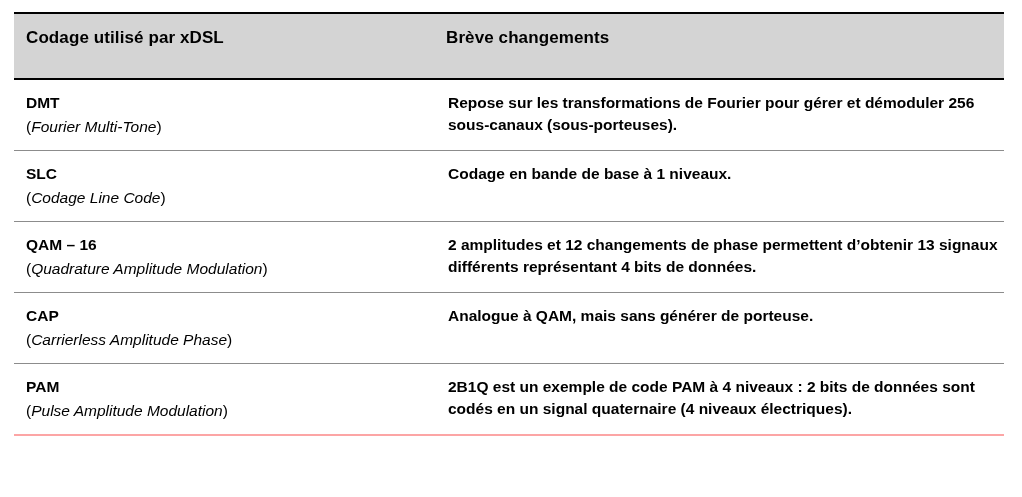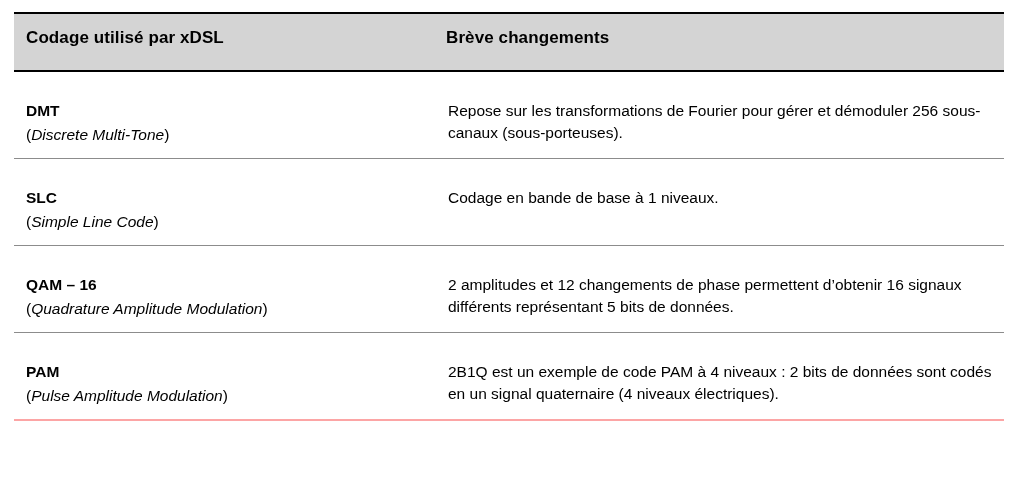--- a/index.html
+++ b/index.html
@@ -34,7 +34,7 @@
     text-align: left;
     font-size: 17px;
     font-weight: bold;
-    padding: 14px 10px 22px 12px;
+    padding: 14px 10px 30px 12px;
     border-top: 2px solid #000000;
     border-bottom: 2px solid #000000;
     vertical-align: middle;

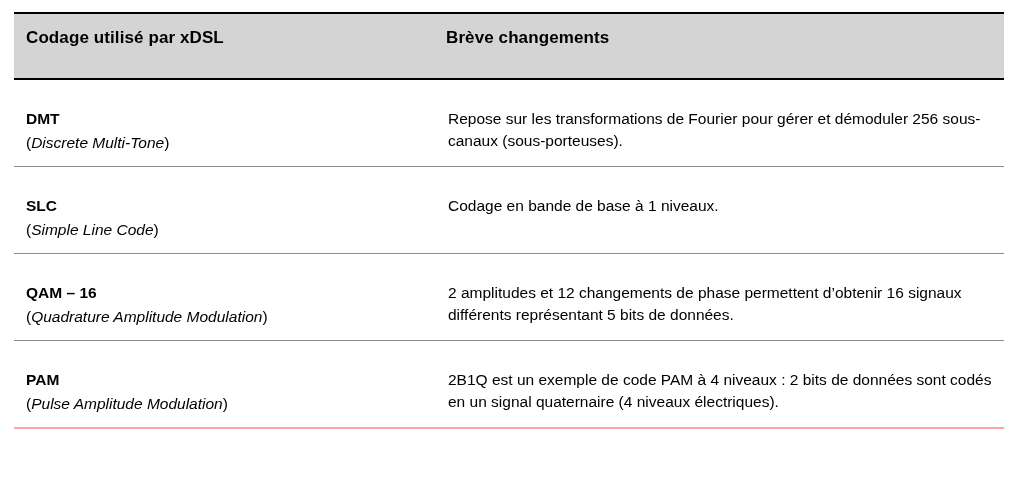--- a/index.html
+++ b/index.html
@@ -42,7 +42,7 @@
   }
   tbody td {
     border-bottom: 1.5px solid #8c8c8c;
-    padding: 28px 14px 12px 12px;
+    padding: 12px 14px 12px 12px;
     vertical-align: top;
     font-size: 15.5px;
     line-height: 1.42;

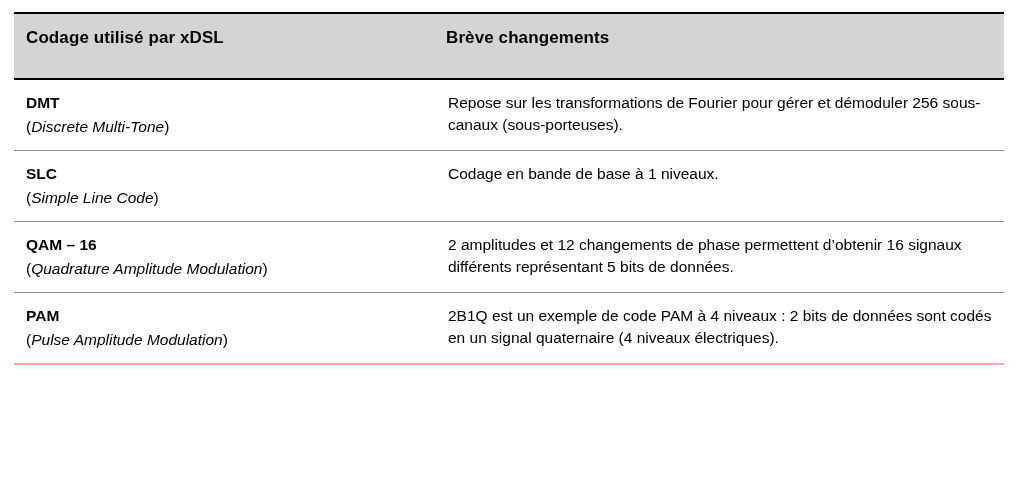--- a/index.html
+++ b/index.html
@@ -70,6 +70,7 @@
   td.desc-cell {
     padding-left: 14px;
     padding-right: 6px;
+    font-weight: bold;
   }
   .desc-text {
     display: block;

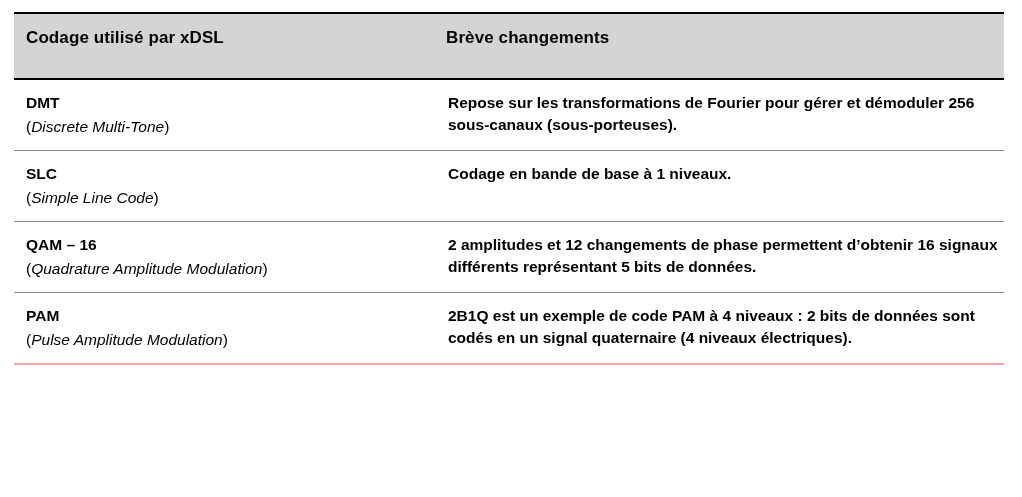--- a/index.html
+++ b/index.html
@@ -95,7 +95,7 @@
       <tr>
         <td class="code-cell">
           <span class="code-abbr">DMT</span>
-          <span class="code-full"><span class="paren">(</span><span>Discrete Multi-Tone</span><span class="paren">)</span></span>
+          <span class="code-full"><span class="paren">(</span><span>Fourier Multi-Tone</span><span class="paren">)</span></span>
         </td>
         <td class="desc-cell">
           <span class="desc-text">Repose sur les transformations de Fourier pour gérer et démoduler 256 sous-canaux (sous-porteuses).</span>

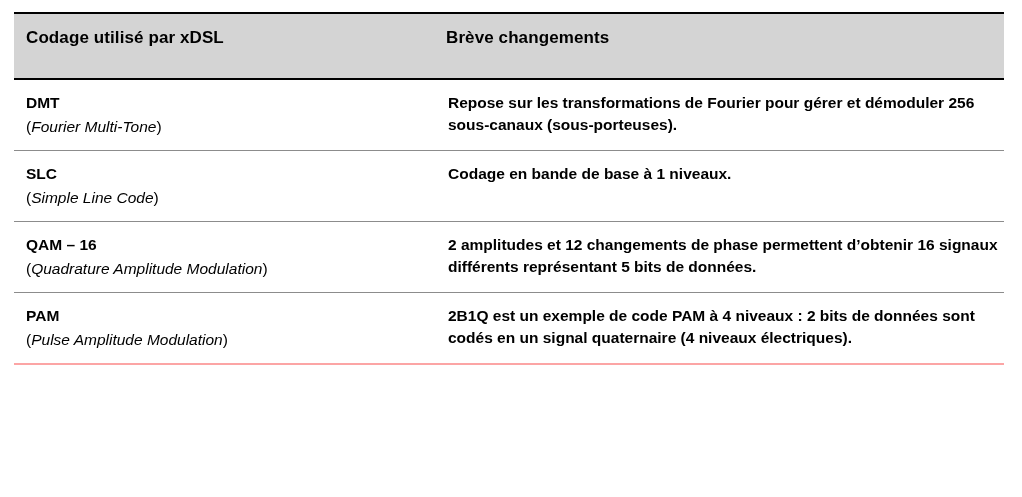--- a/index.html
+++ b/index.html
@@ -104,7 +104,7 @@
       <tr>
         <td class="code-cell">
           <span class="code-abbr">SLC</span>
-          <span class="code-full"><span class="paren">(</span><span>Simple Line Code</span><span class="paren">)</span></span>
+          <span class="code-full"><span class="paren">(</span><span>Codage Line Code</span><span class="paren">)</span></span>
         </td>
         <td class="desc-cell">
           <span class="desc-text">Codage en bande de base à 1 niveaux.</span>

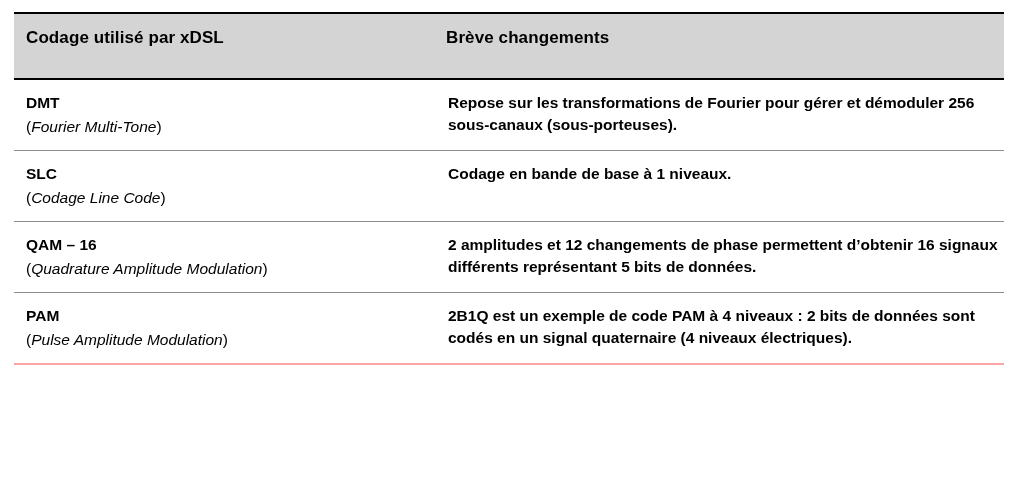--- a/index.html
+++ b/index.html
@@ -116,7 +116,7 @@
           <span class="code-full"><span class="paren">(</span><span>Quadrature Amplitude Modulation</span><span class="paren">)</span></span>
         </td>
         <td class="desc-cell">
-          <span class="desc-text">2 amplitudes et 12 changements de phase permettent d’obtenir 16 signaux différents représentant 5 bits de données.</span>
+          <span class="desc-text">2 amplitudes et 12 changements de phase permettent d’obtenir 13 signaux différents représentant 4 bits de données.</span>
         </td>
       </tr>
       <tr>

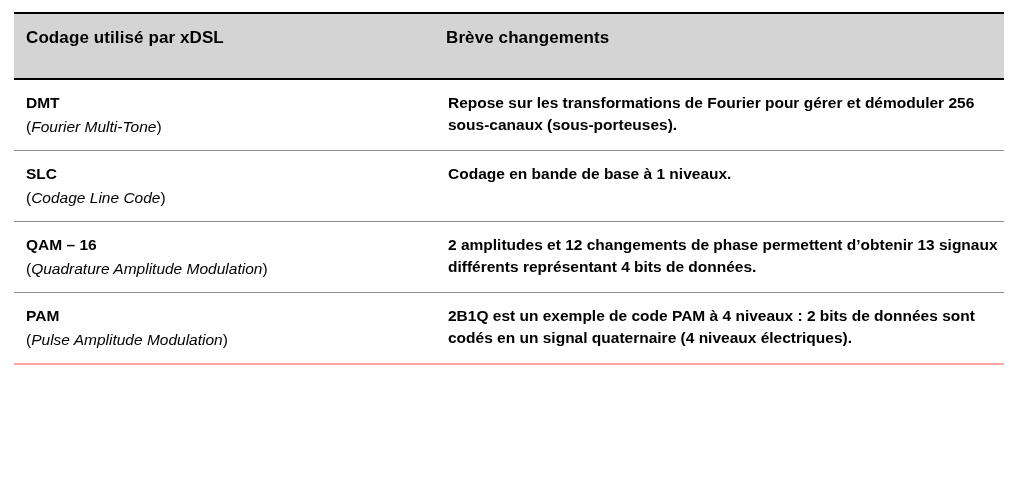--- a/index.html
+++ b/index.html
@@ -121,6 +121,15 @@
       </tr>
       <tr>
         <td class="code-cell">
+          <span class="code-abbr">CAP</span>
+          <span class="code-full"><span class="paren">(</span><span>Carrierless Amplitude Phase</span><span class="paren">)</span></span>
+        </td>
+        <td class="desc-cell">
+          <span class="desc-text">Analogue à QAM, mais sans générer de porteuse.</span>
+        </td>
+      </tr>
+      <tr>
+        <td class="code-cell">
           <span class="code-abbr">PAM</span>
           <span class="code-full"><span class="paren">(</span><span>Pulse Amplitude Modulation</span><span class="paren">)</span></span>
         </td>

